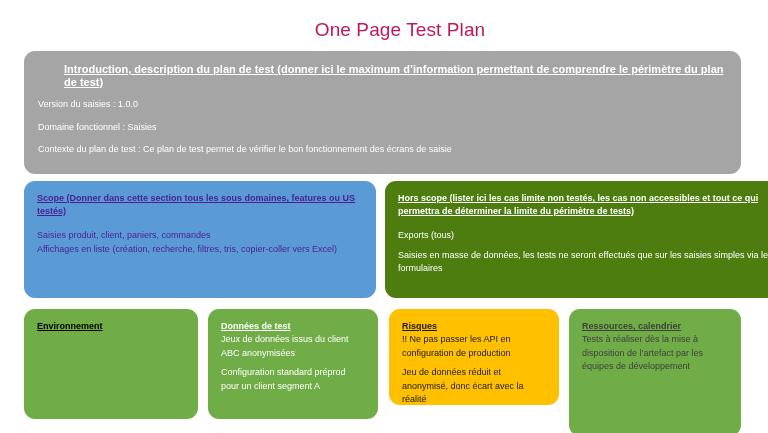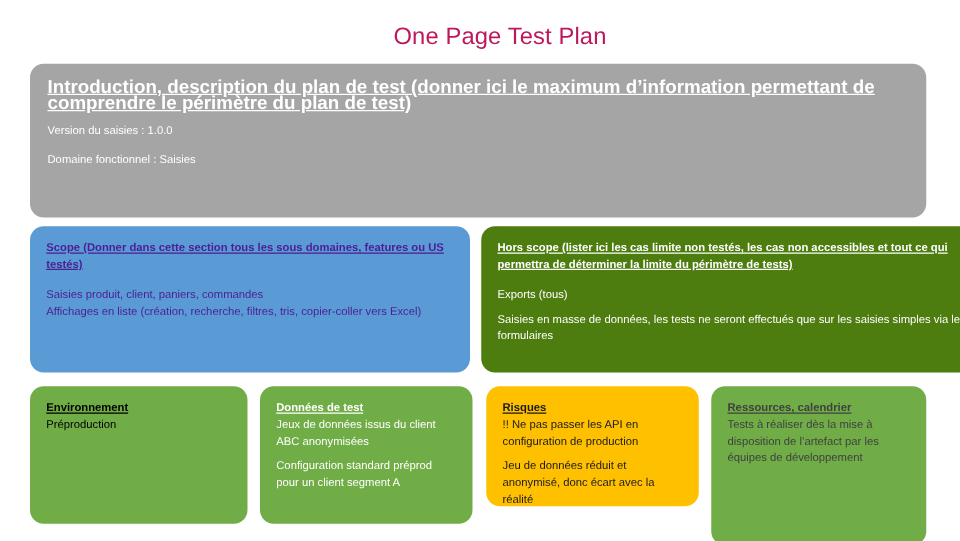--- a/index.html
+++ b/index.html
@@ -67,7 +67,7 @@
     color: #ffffff;
   }
   #intro-card .card-inner { padding: 12px 14px; }
-  #intro-card .card-heading { font-size: 15px; }
+  #intro-card .card-heading { font-size: 11px; margin-left: 26px; }
   #intro-card .card-line { margin-top: 9px; }
 
   

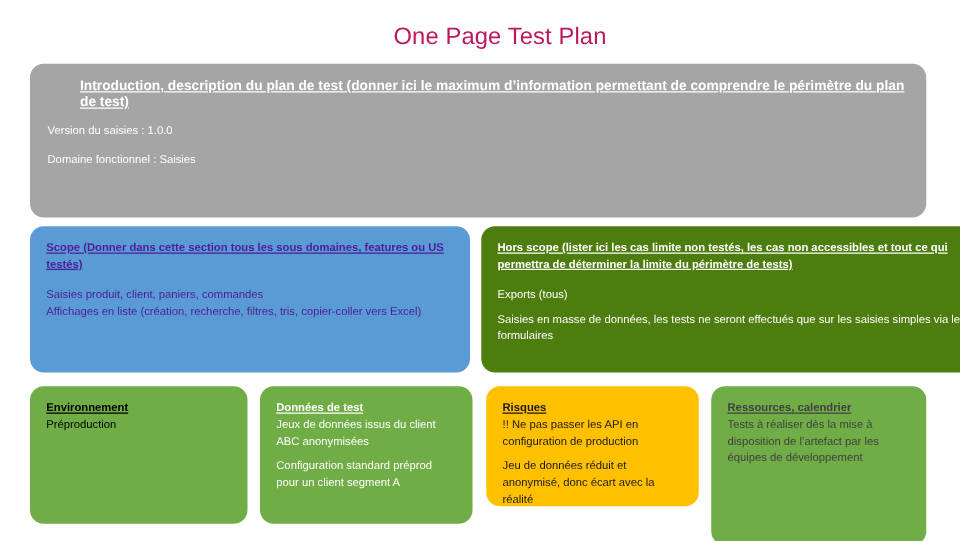--- a/index.html
+++ b/index.html
@@ -135,6 +135,7 @@
       <span class="card-heading">Introduction, description du plan de test (donner ici le maximum d’information permettant de comprendre le périmètre du plan de test)</span>
       <span class="card-line">Version du saisies : 1.0.0</span>
       <span class="card-line">Domaine fonctionnel : Saisies</span>
+      <span class="card-line">Contexte du plan de test : Ce plan de test permet de vérifier le bon fonctionnement des écrans de saisie</span>
     </div>
   </div>
 

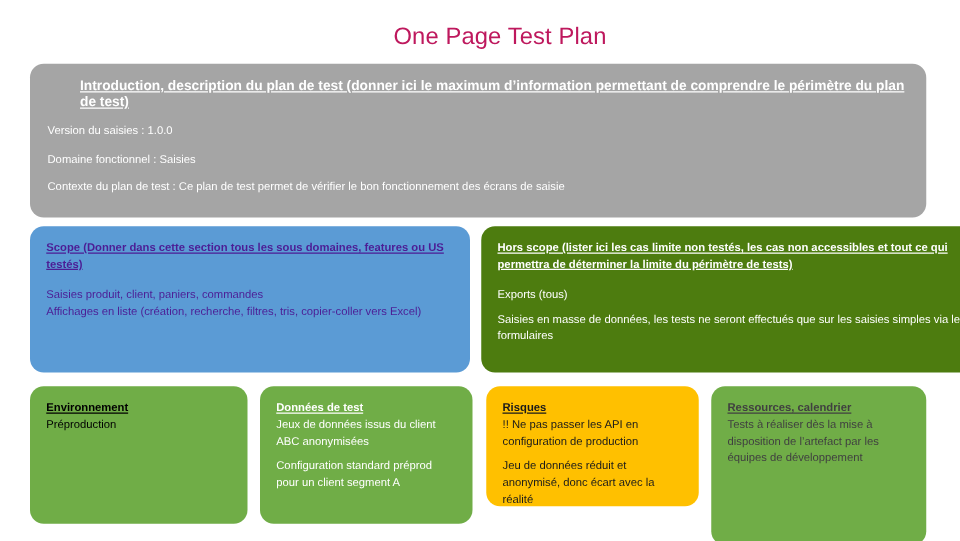--- a/index.html
+++ b/index.html
@@ -161,7 +161,6 @@
   <div class="card" id="env-card">
     <div class="card-inner">
       <span class="card-heading">Environnement</span>
-      <span class="card-line">Préproduction</span>
     </div>
   </div>
 

